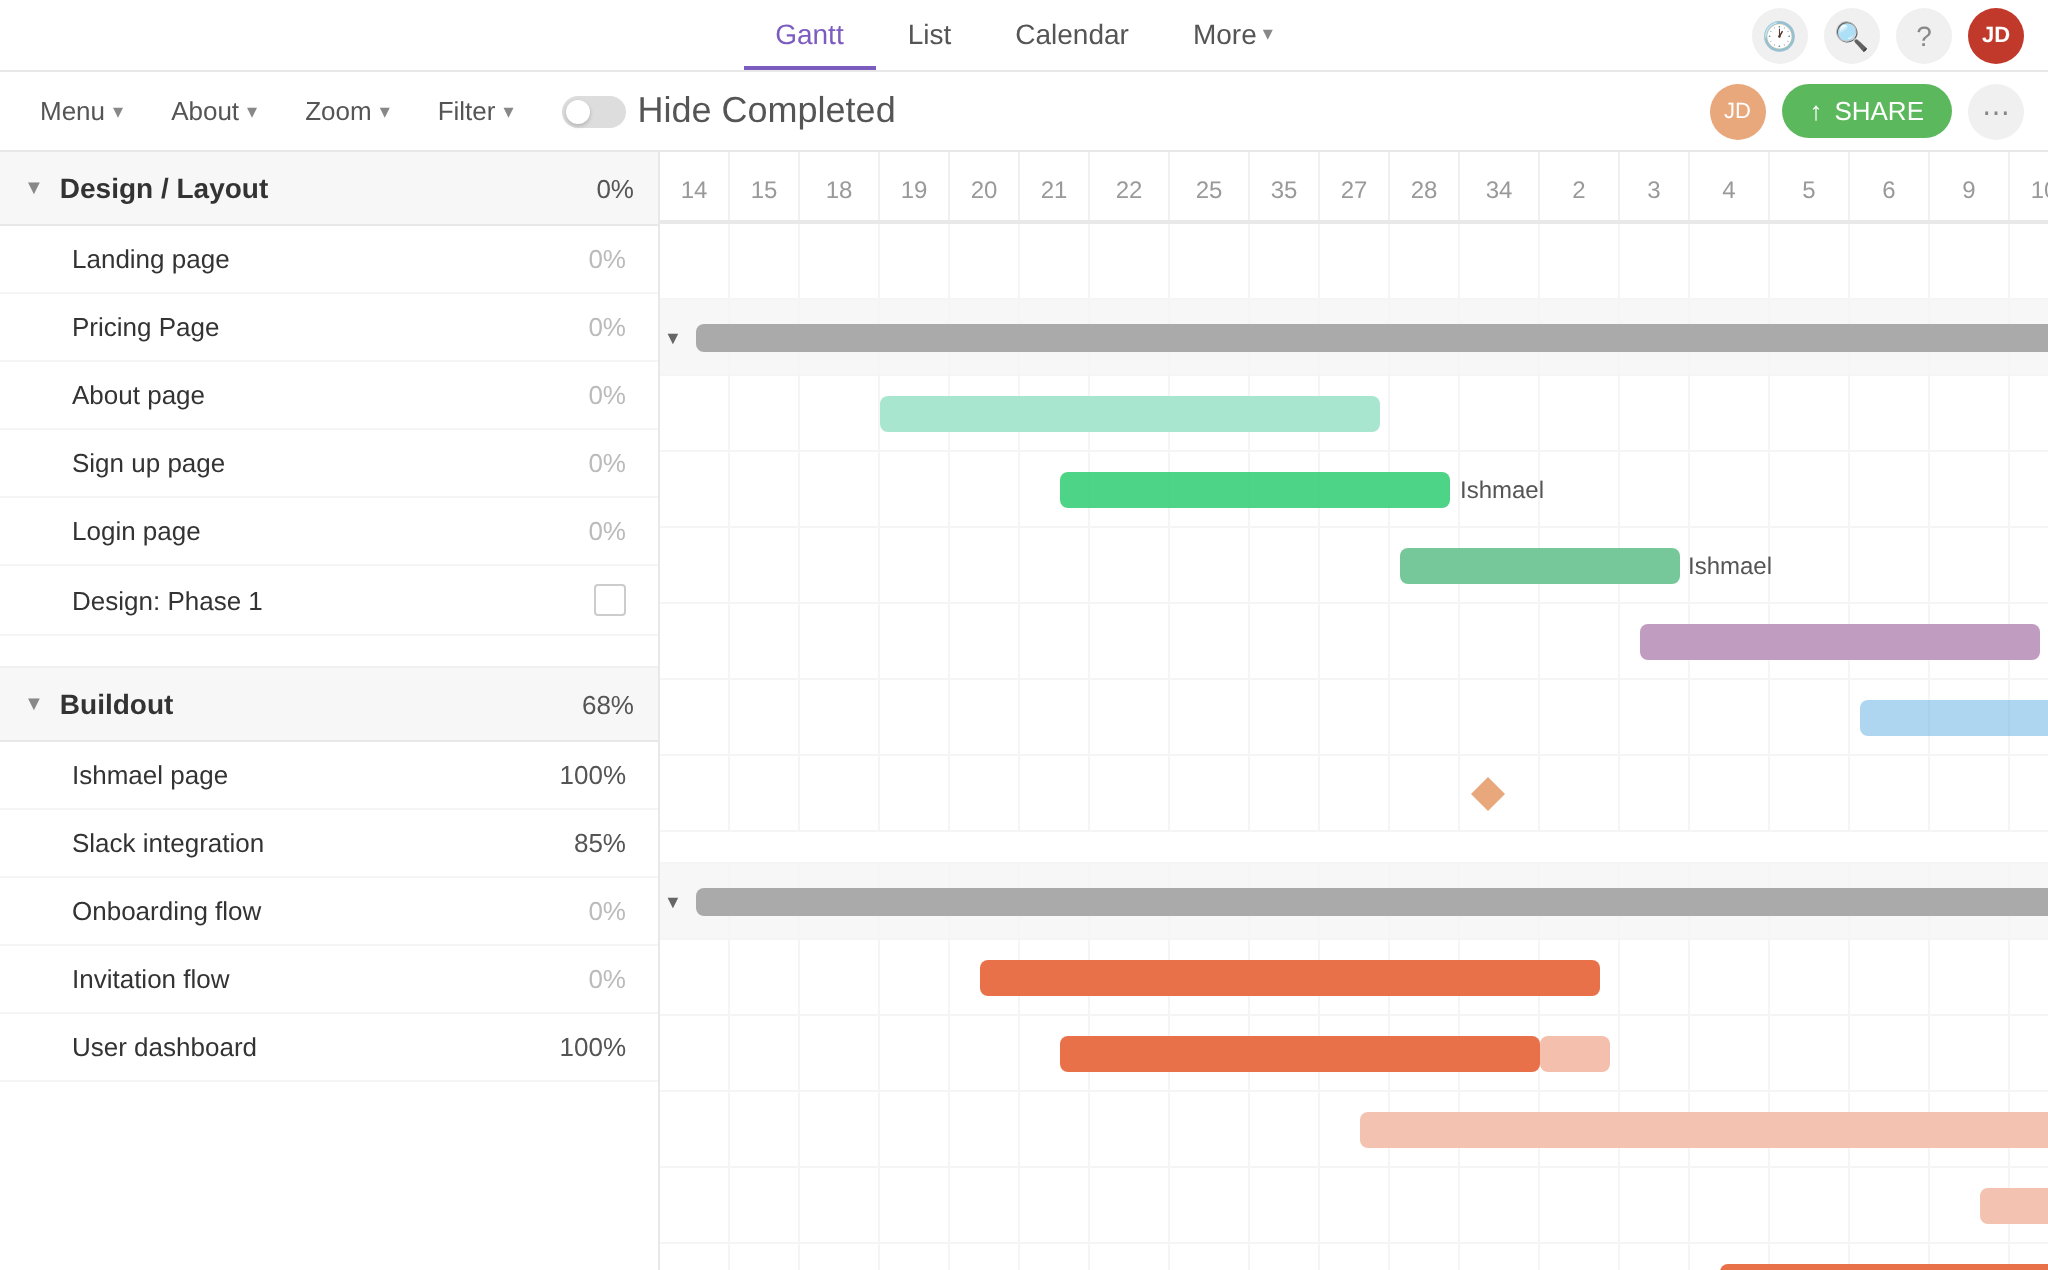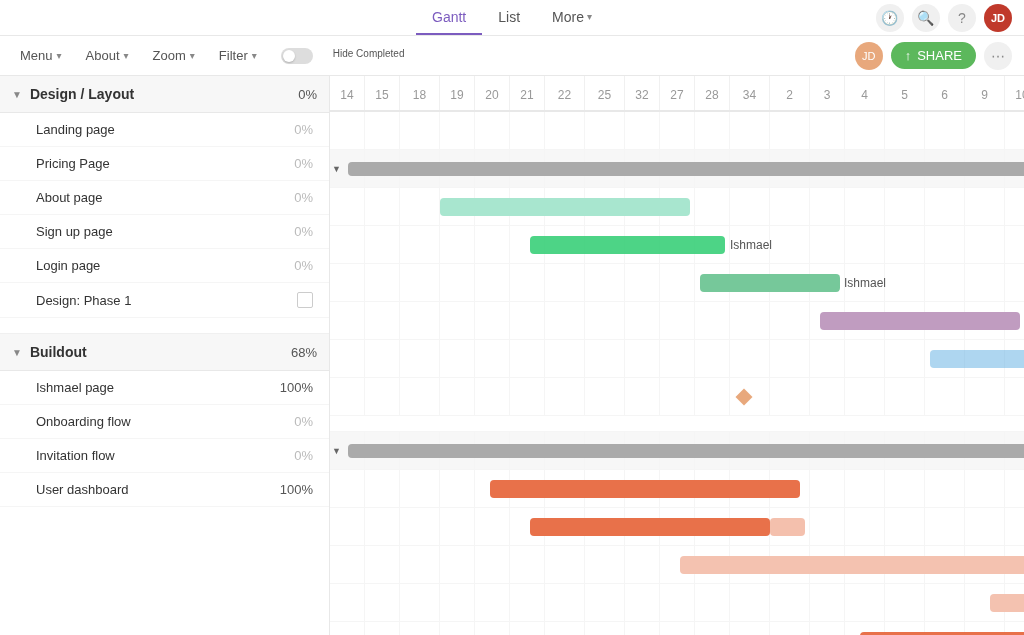--- a/index.html
+++ b/index.html
@@ -152,6 +152,7 @@
   <div class="top-nav-tabs">
     <div class="top-nav-tab active">Gantt</div>
     <div class="top-nav-tab">List</div>
+    <div class="top-nav-tab">Calendar</div>
     <div class="top-nav-tab more-tab">
       <span>More</span>
       <span class="chevron">▾</span>

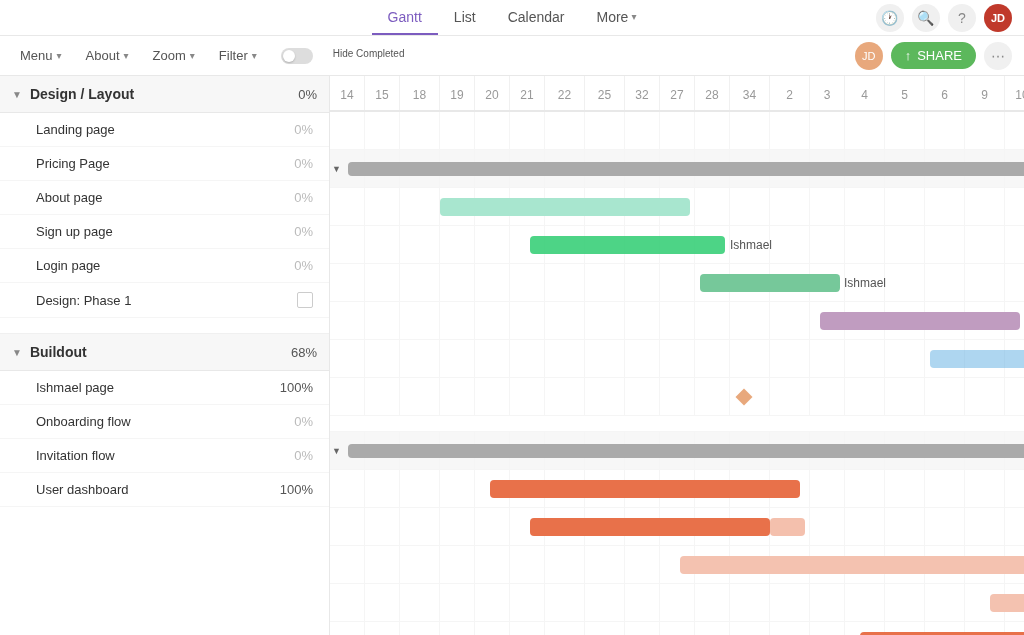--- a/index.html
+++ b/index.html
@@ -37,7 +37,7 @@
       border-radius: 4px;
     }
     .chevron { font-size: 10px; color: #888; }
-    .hide-completed { display: flex; gap: 20px; font-size: 10px; color: #555; margin-left: 8px; }
+    .hide-completed { display: flex; align-items: center; gap: 6px; font-size: 18px; color: #555; margin-left: 8px; }
     .toggle-switch {
       width: 32px; height: 16px; background: #ddd; border-radius: 8px;
       position: relative; cursor: pointer;

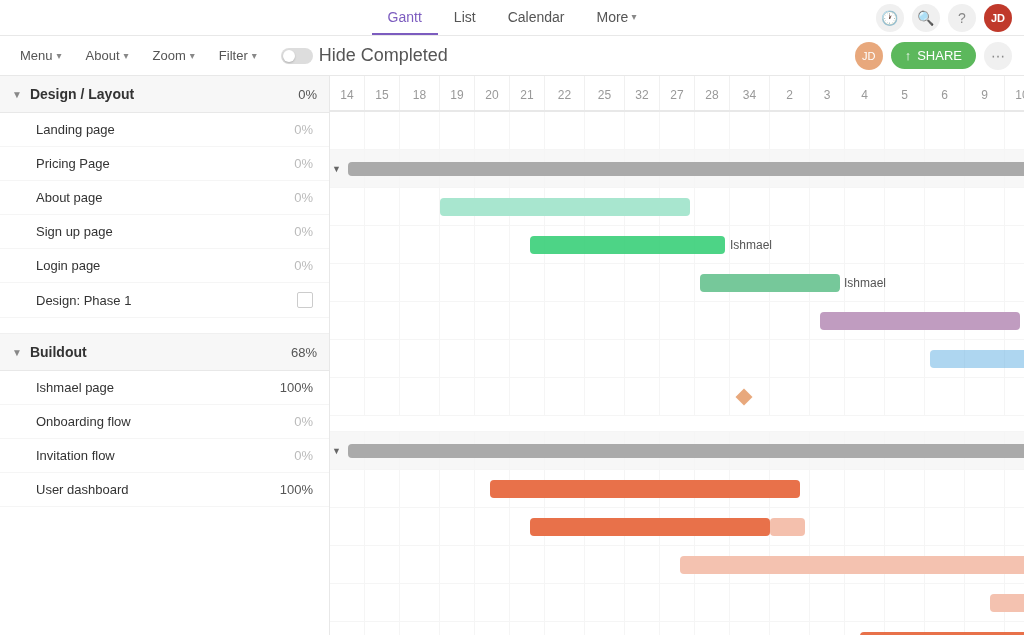--- a/index.html
+++ b/index.html
@@ -275,7 +275,7 @@
         <div class="gantt-col-header">21</div>
         <div class="gantt-col-header wide">22</div>
         <div class="gantt-col-header wide">25</div>
-        <div class="gantt-col-header">32</div>
+        <div class="gantt-col-header">35</div>
         <div class="gantt-col-header">27</div>
         <div class="gantt-col-header">28</div>
         <div class="gantt-col-header wide">34</div>

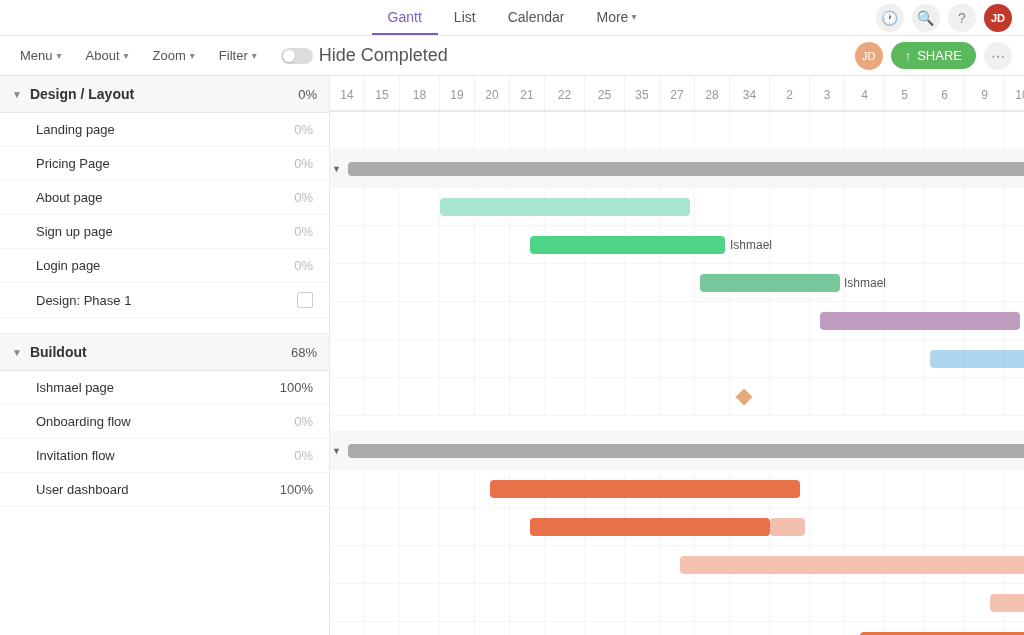--- a/index.html
+++ b/index.html
@@ -248,6 +248,10 @@
     <div class="task-row">
       <span>Ishmael page</span>
       <span class="task-percent done">100%</span>
+    </div>
+    <div class="task-row">
+      <span>Slack integration</span>
+      <span class="task-percent done">85%</span>
     </div>
     <div class="task-row">
       <span>Onboarding flow</span>

